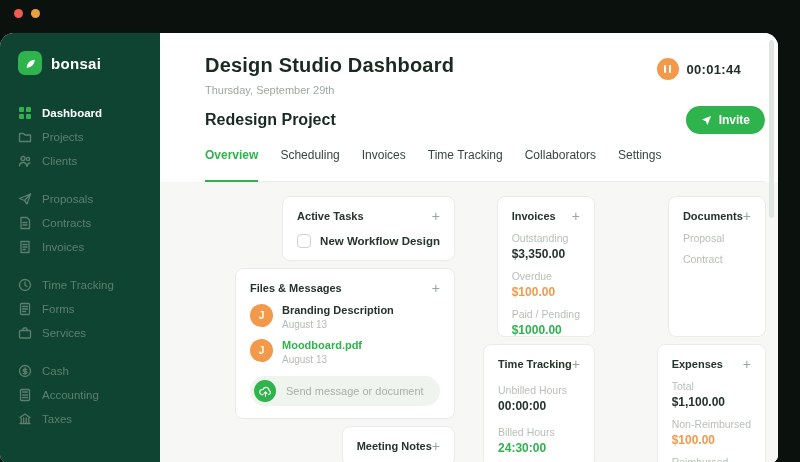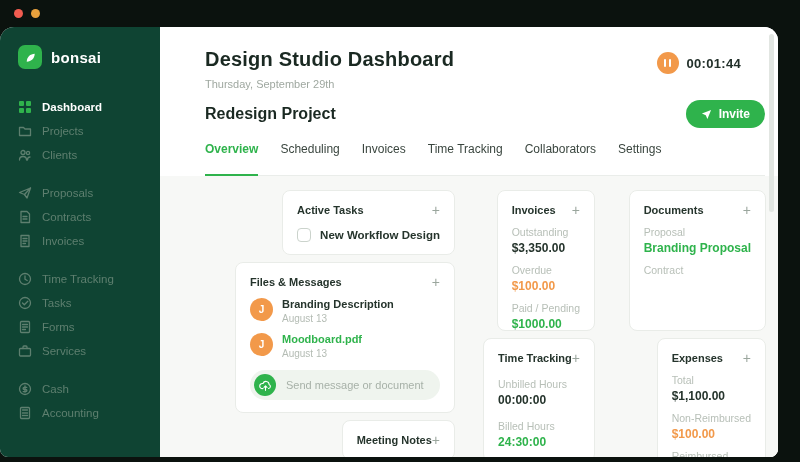--- a/index.html
+++ b/index.html
@@ -18,7 +18,7 @@
   .dot-min { background:#E8A13D; }
 
   .window {
-    position:absolute; left:0; top:27px; width:778px; height:430px;
+    position:absolute; left:0; top:33px; width:778px; height:430px;
     border-radius:14px 14px 8px 8px; overflow:hidden; display:flex; background:#ffffff;
   }
 

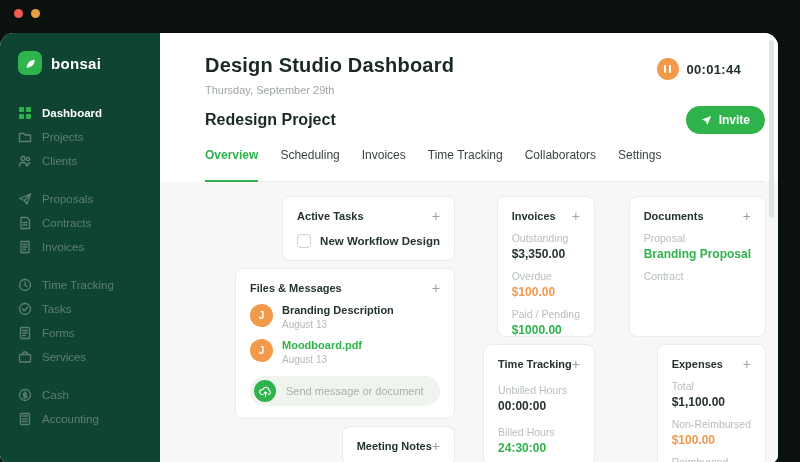--- a/index.html
+++ b/index.html
@@ -350,7 +350,6 @@
           </div>
           <div class="pair">
             <div class="pair-label">Proposal</div>
-            <div class="pair-value val-green">Branding Proposal</div>
           </div>
           <div class="pair">
             <div class="pair-label">Contract</div>

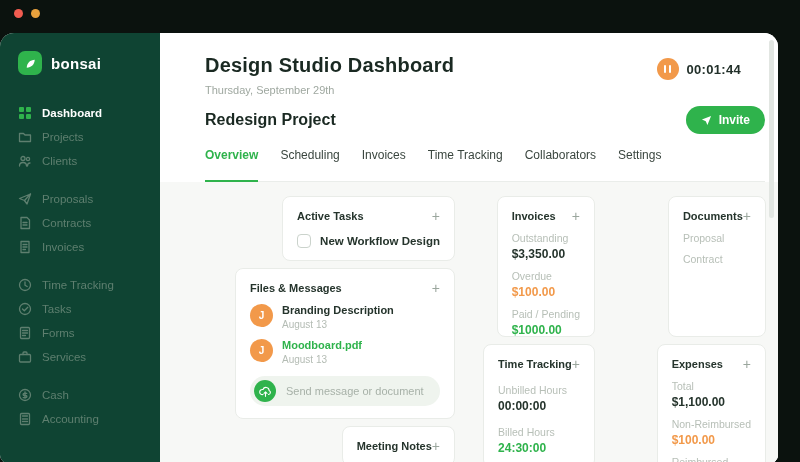--- a/index.html
+++ b/index.html
@@ -178,13 +178,6 @@
       </div>
       <div class="nav-item">
         <svg viewBox="0 0 14 14">
-            <circle cx="7" cy="7" r="5.5"></circle>
-            <path d="M4.5 7l1.8 1.8 3.5-3.5"></path>
-          </svg>
-        <span>Tasks</span>
-      </div>
-      <div class="nav-item">
-        <svg viewBox="0 0 14 14">
             <rect x="2.5" y="1.5" width="9" height="11" rx="1"></rect>
             <path d="M4.5 4.5h5M4.5 7h5M4.5 9.5h3"></path>
           </svg>

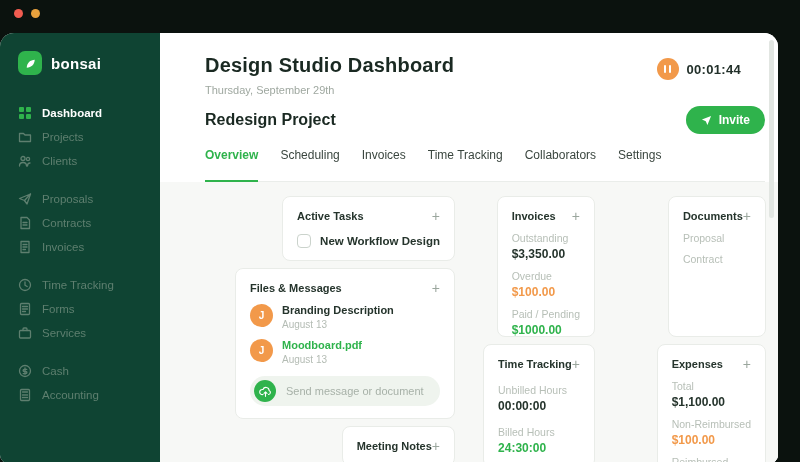--- a/index.html
+++ b/index.html
@@ -207,6 +207,14 @@
           </svg>
         <span>Accounting</span>
       </div>
+      <div class="nav-item">
+        <svg viewBox="0 0 14 14">
+            <path d="M2 5.5L7 2l5 3.5"></path>
+            <path d="M3.2 6v4.5M5.7 6v4.5M8.3 6v4.5M10.8 6v4.5"></path>
+            <path d="M2 11.5h10"></path>
+          </svg>
+        <span>Taxes</span>
+      </div>
     </div>
   </div>
 

